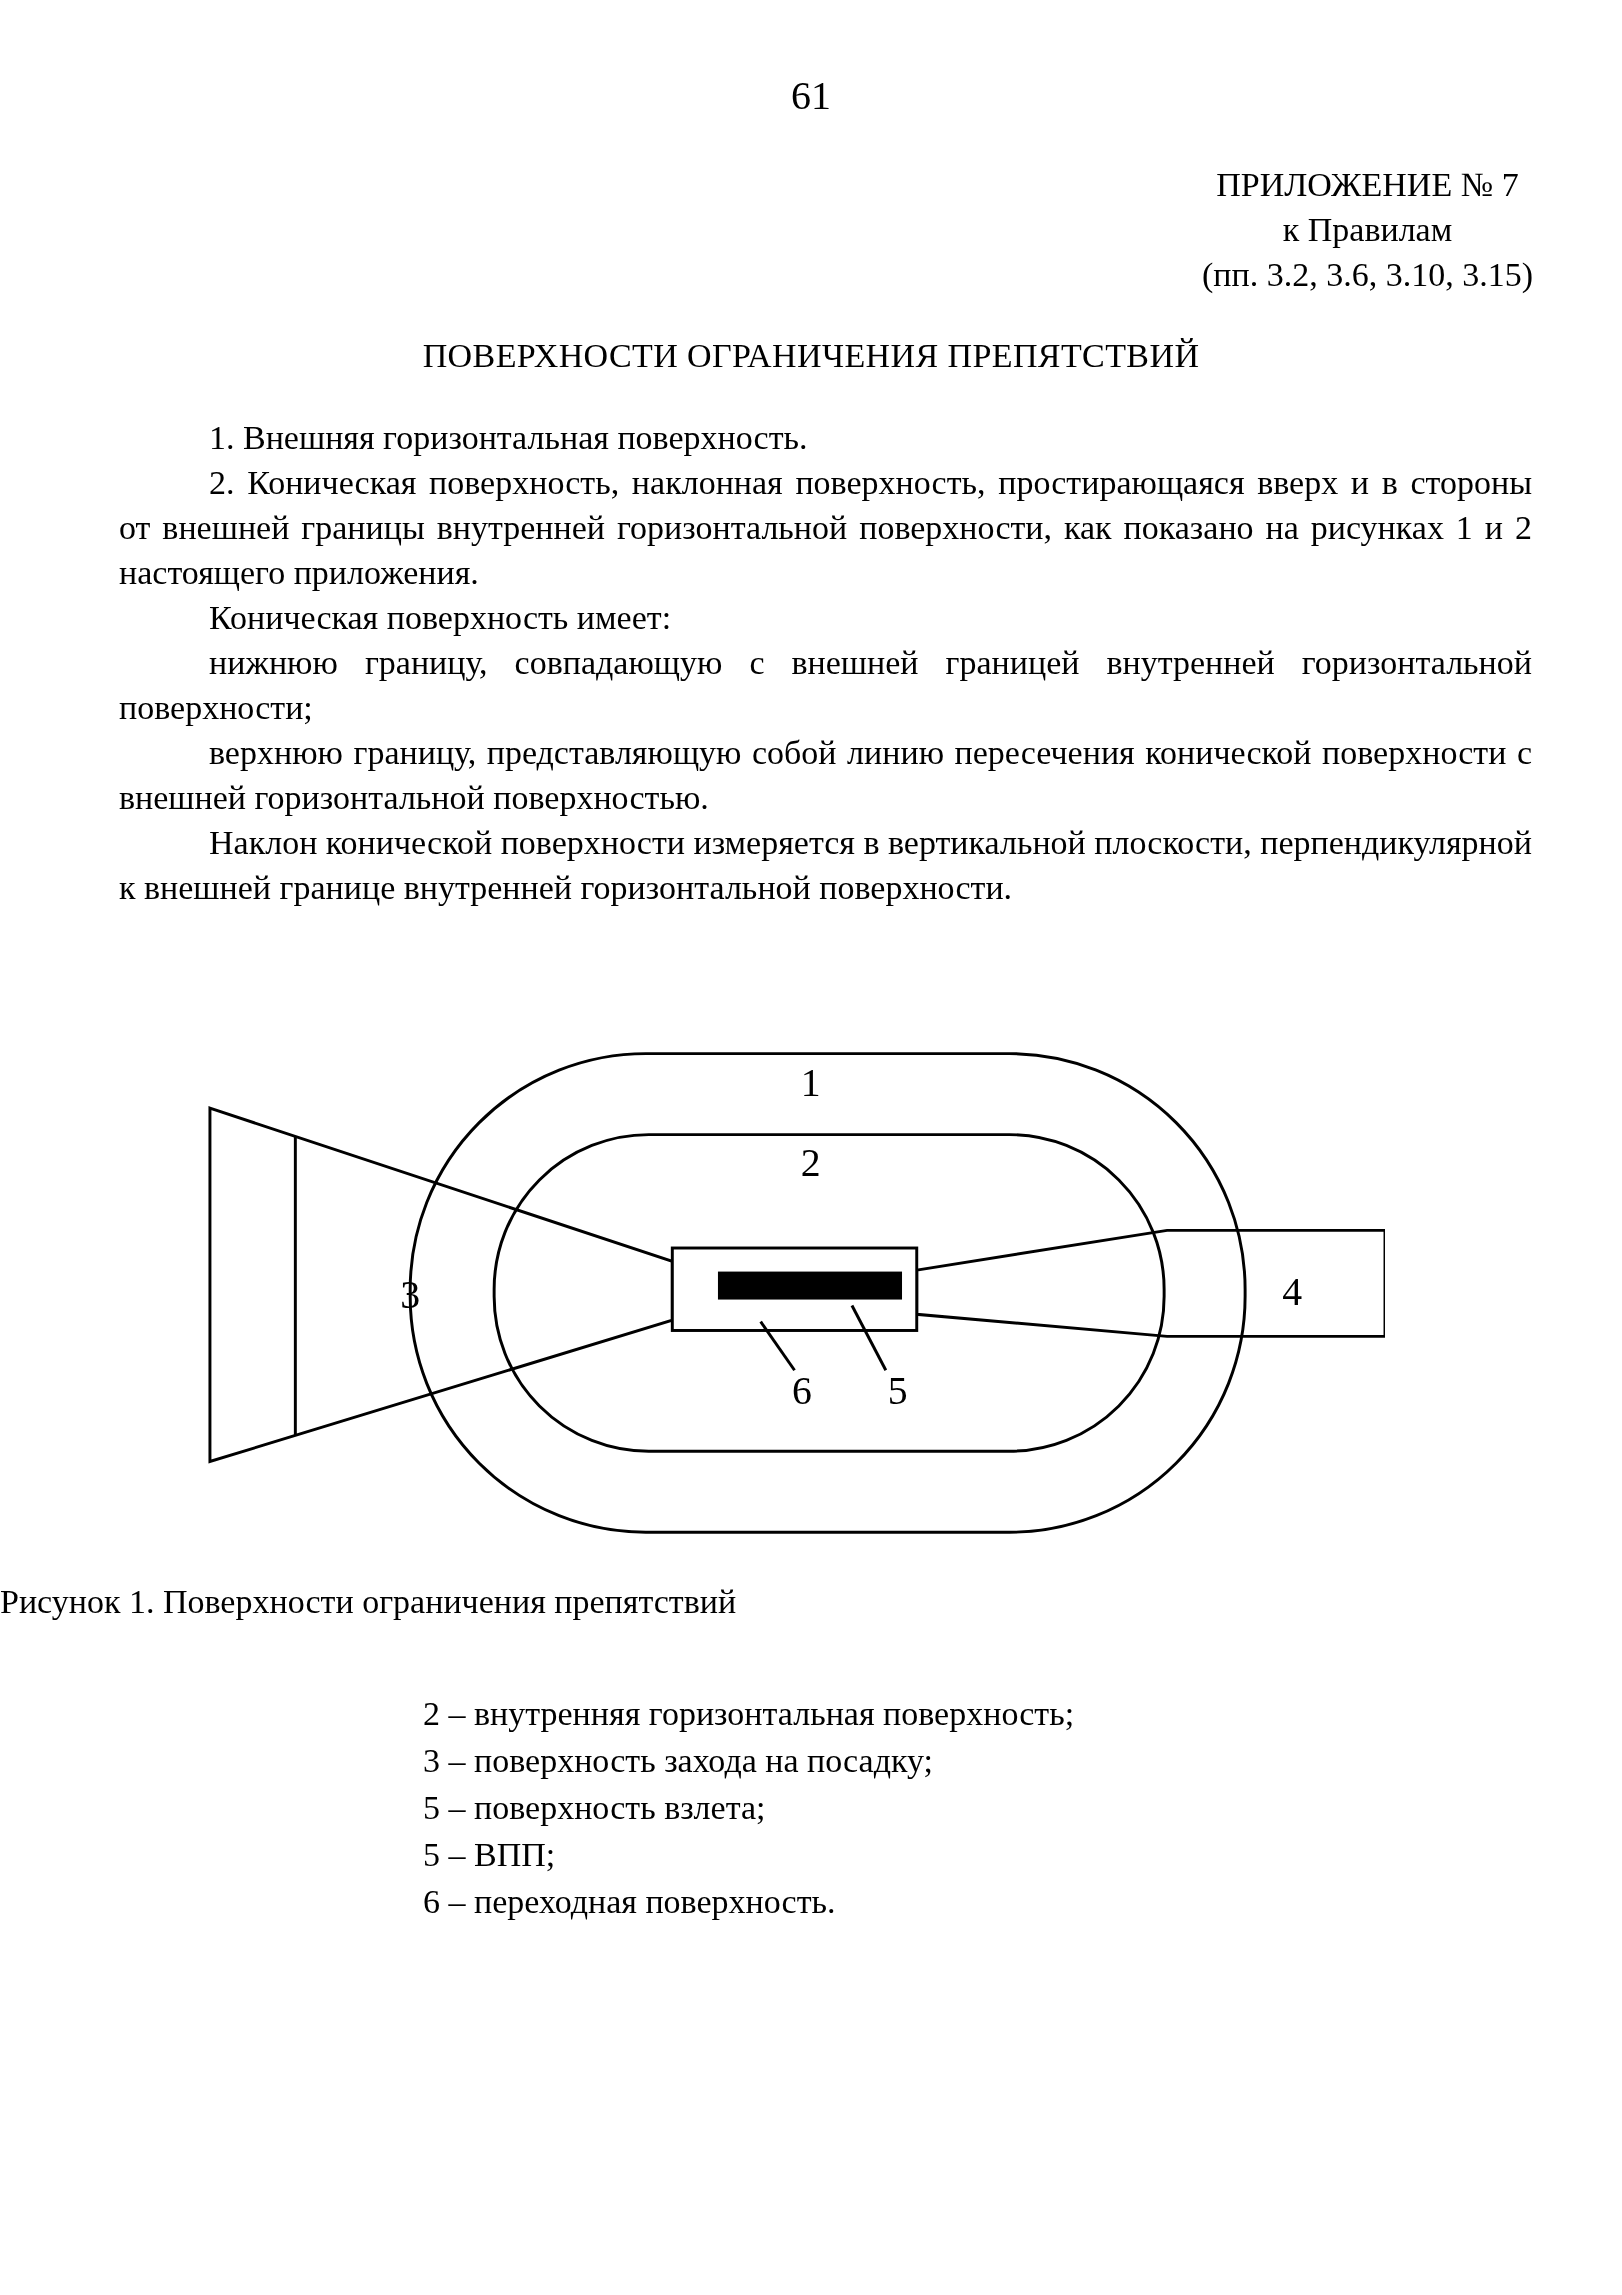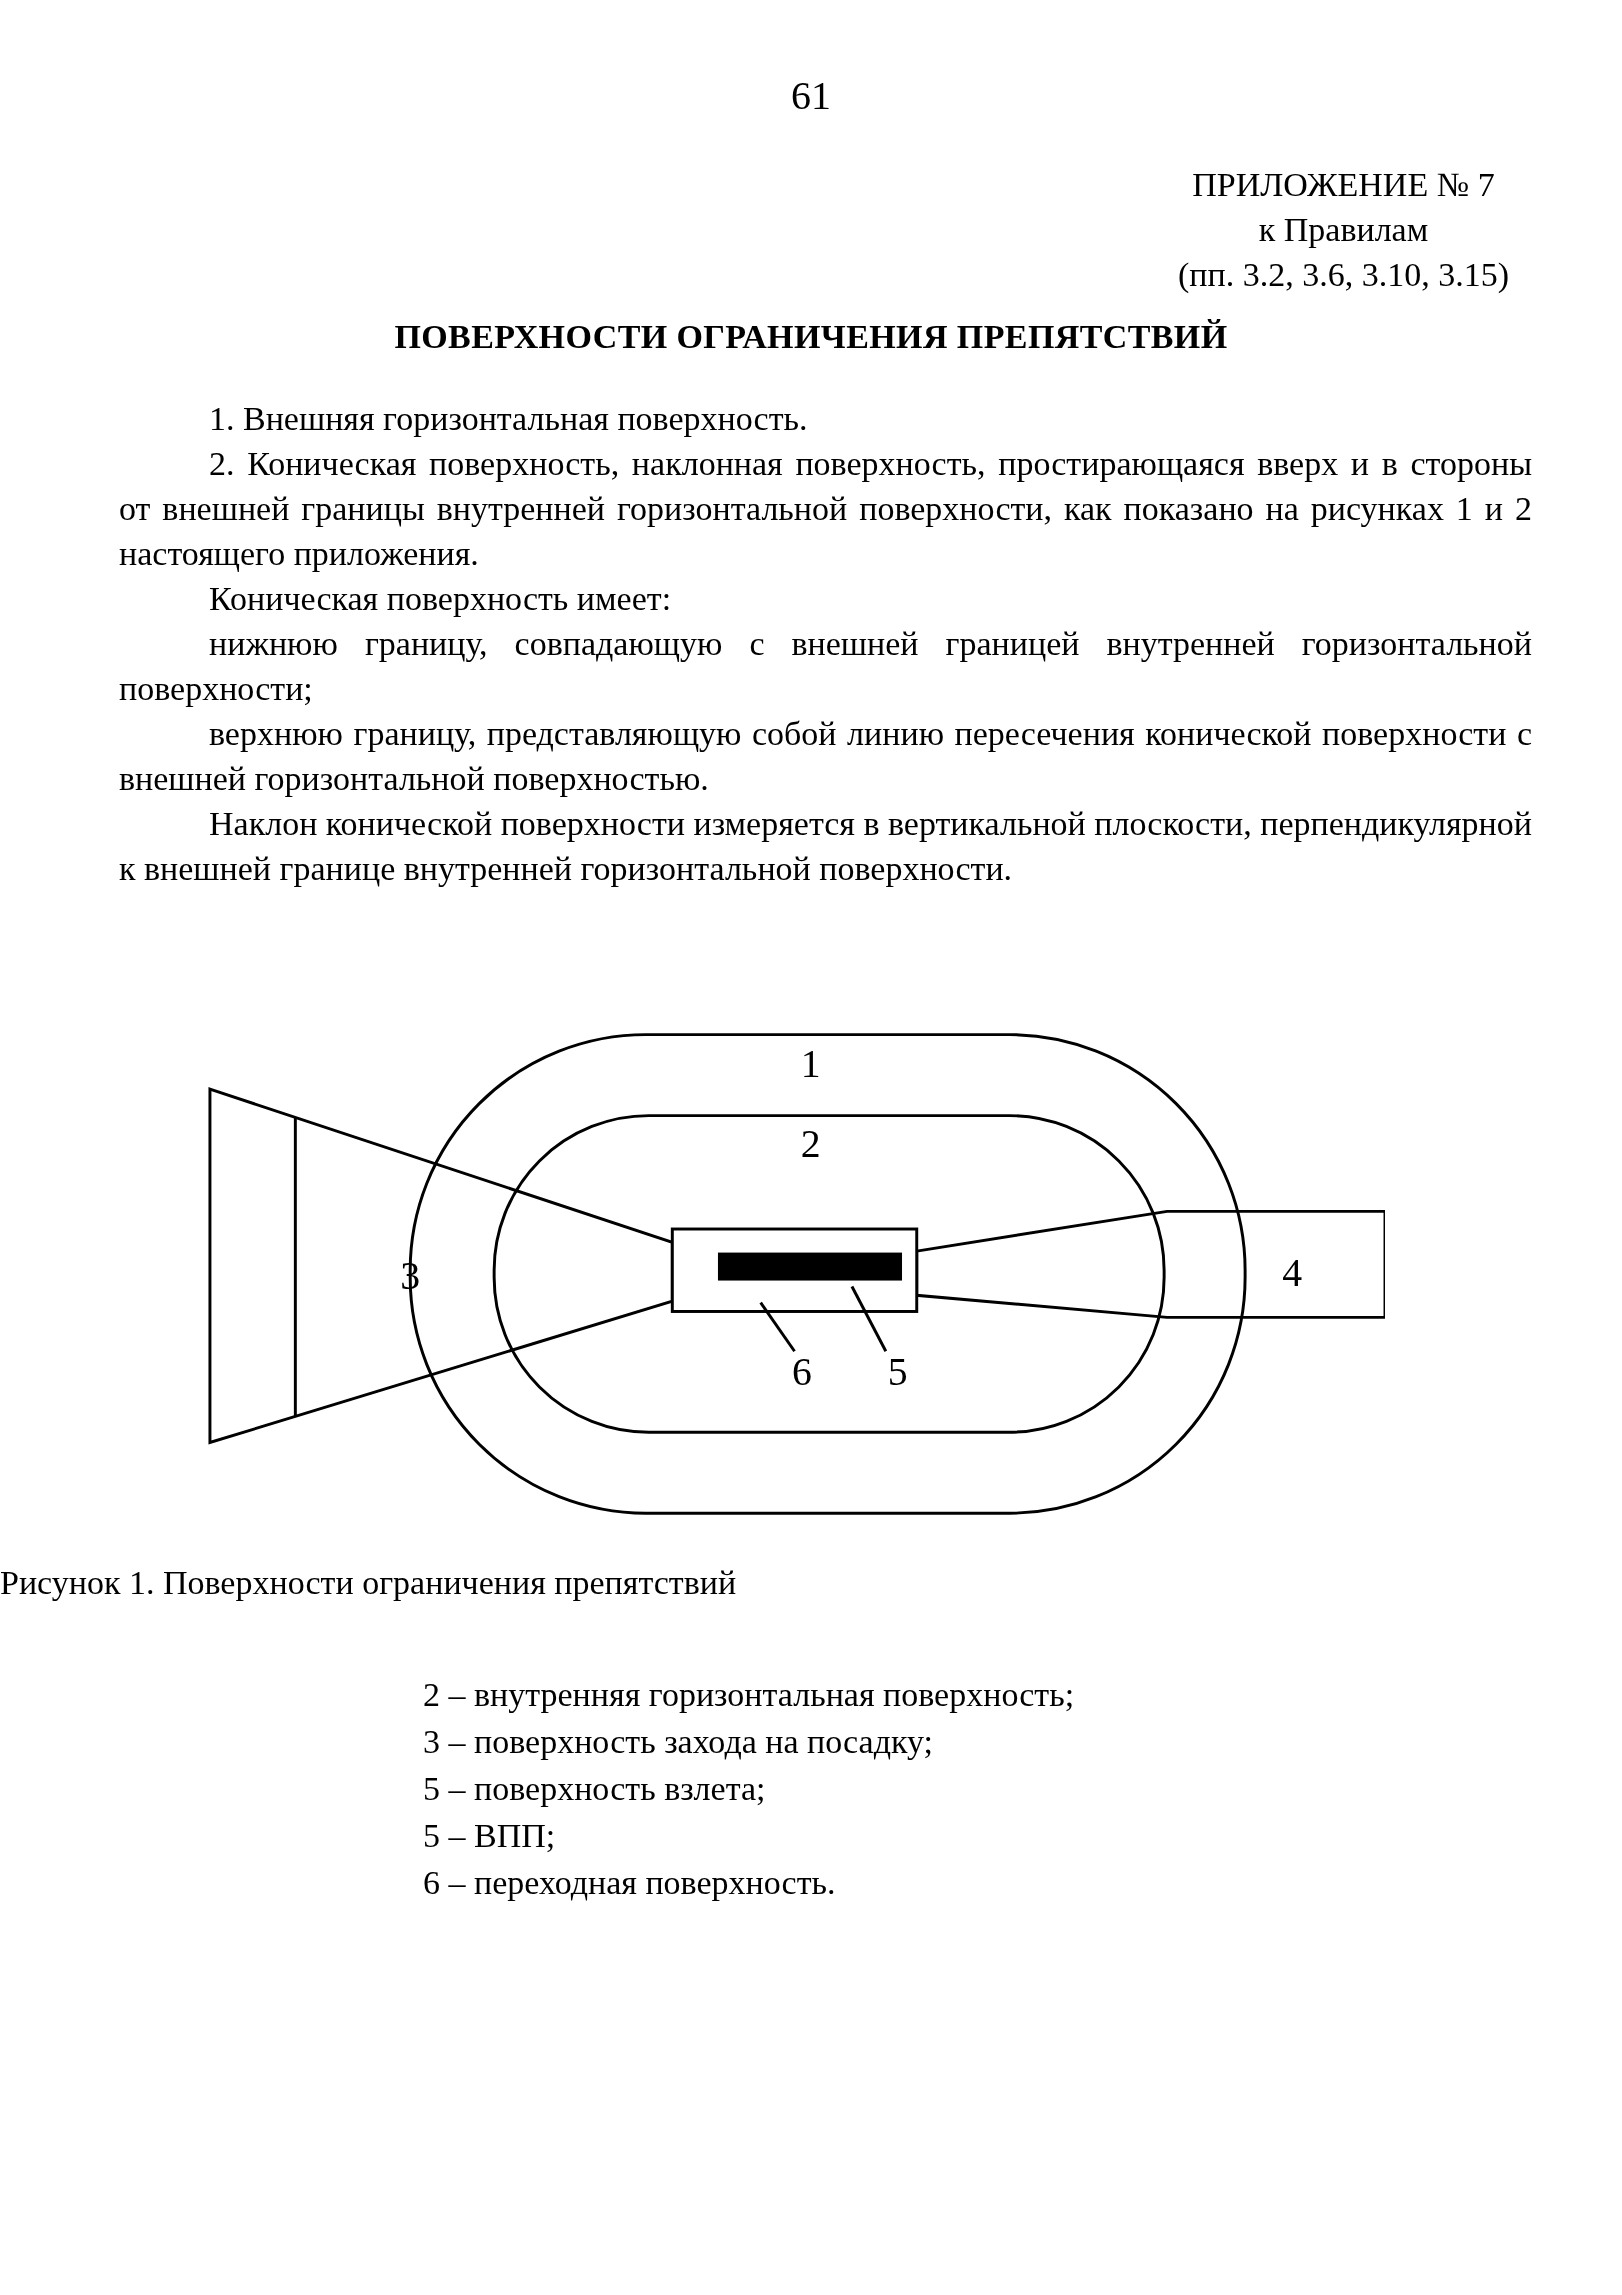--- a/index.html
+++ b/index.html
@@ -23,7 +23,7 @@
     margin-top: 44px;
     display: flex;
     justify-content: flex-end;
-    padding-right: 113px;
+    padding-right: 89px;
   }
   .header-right .inner { text-align: center; }
   .doc-title {

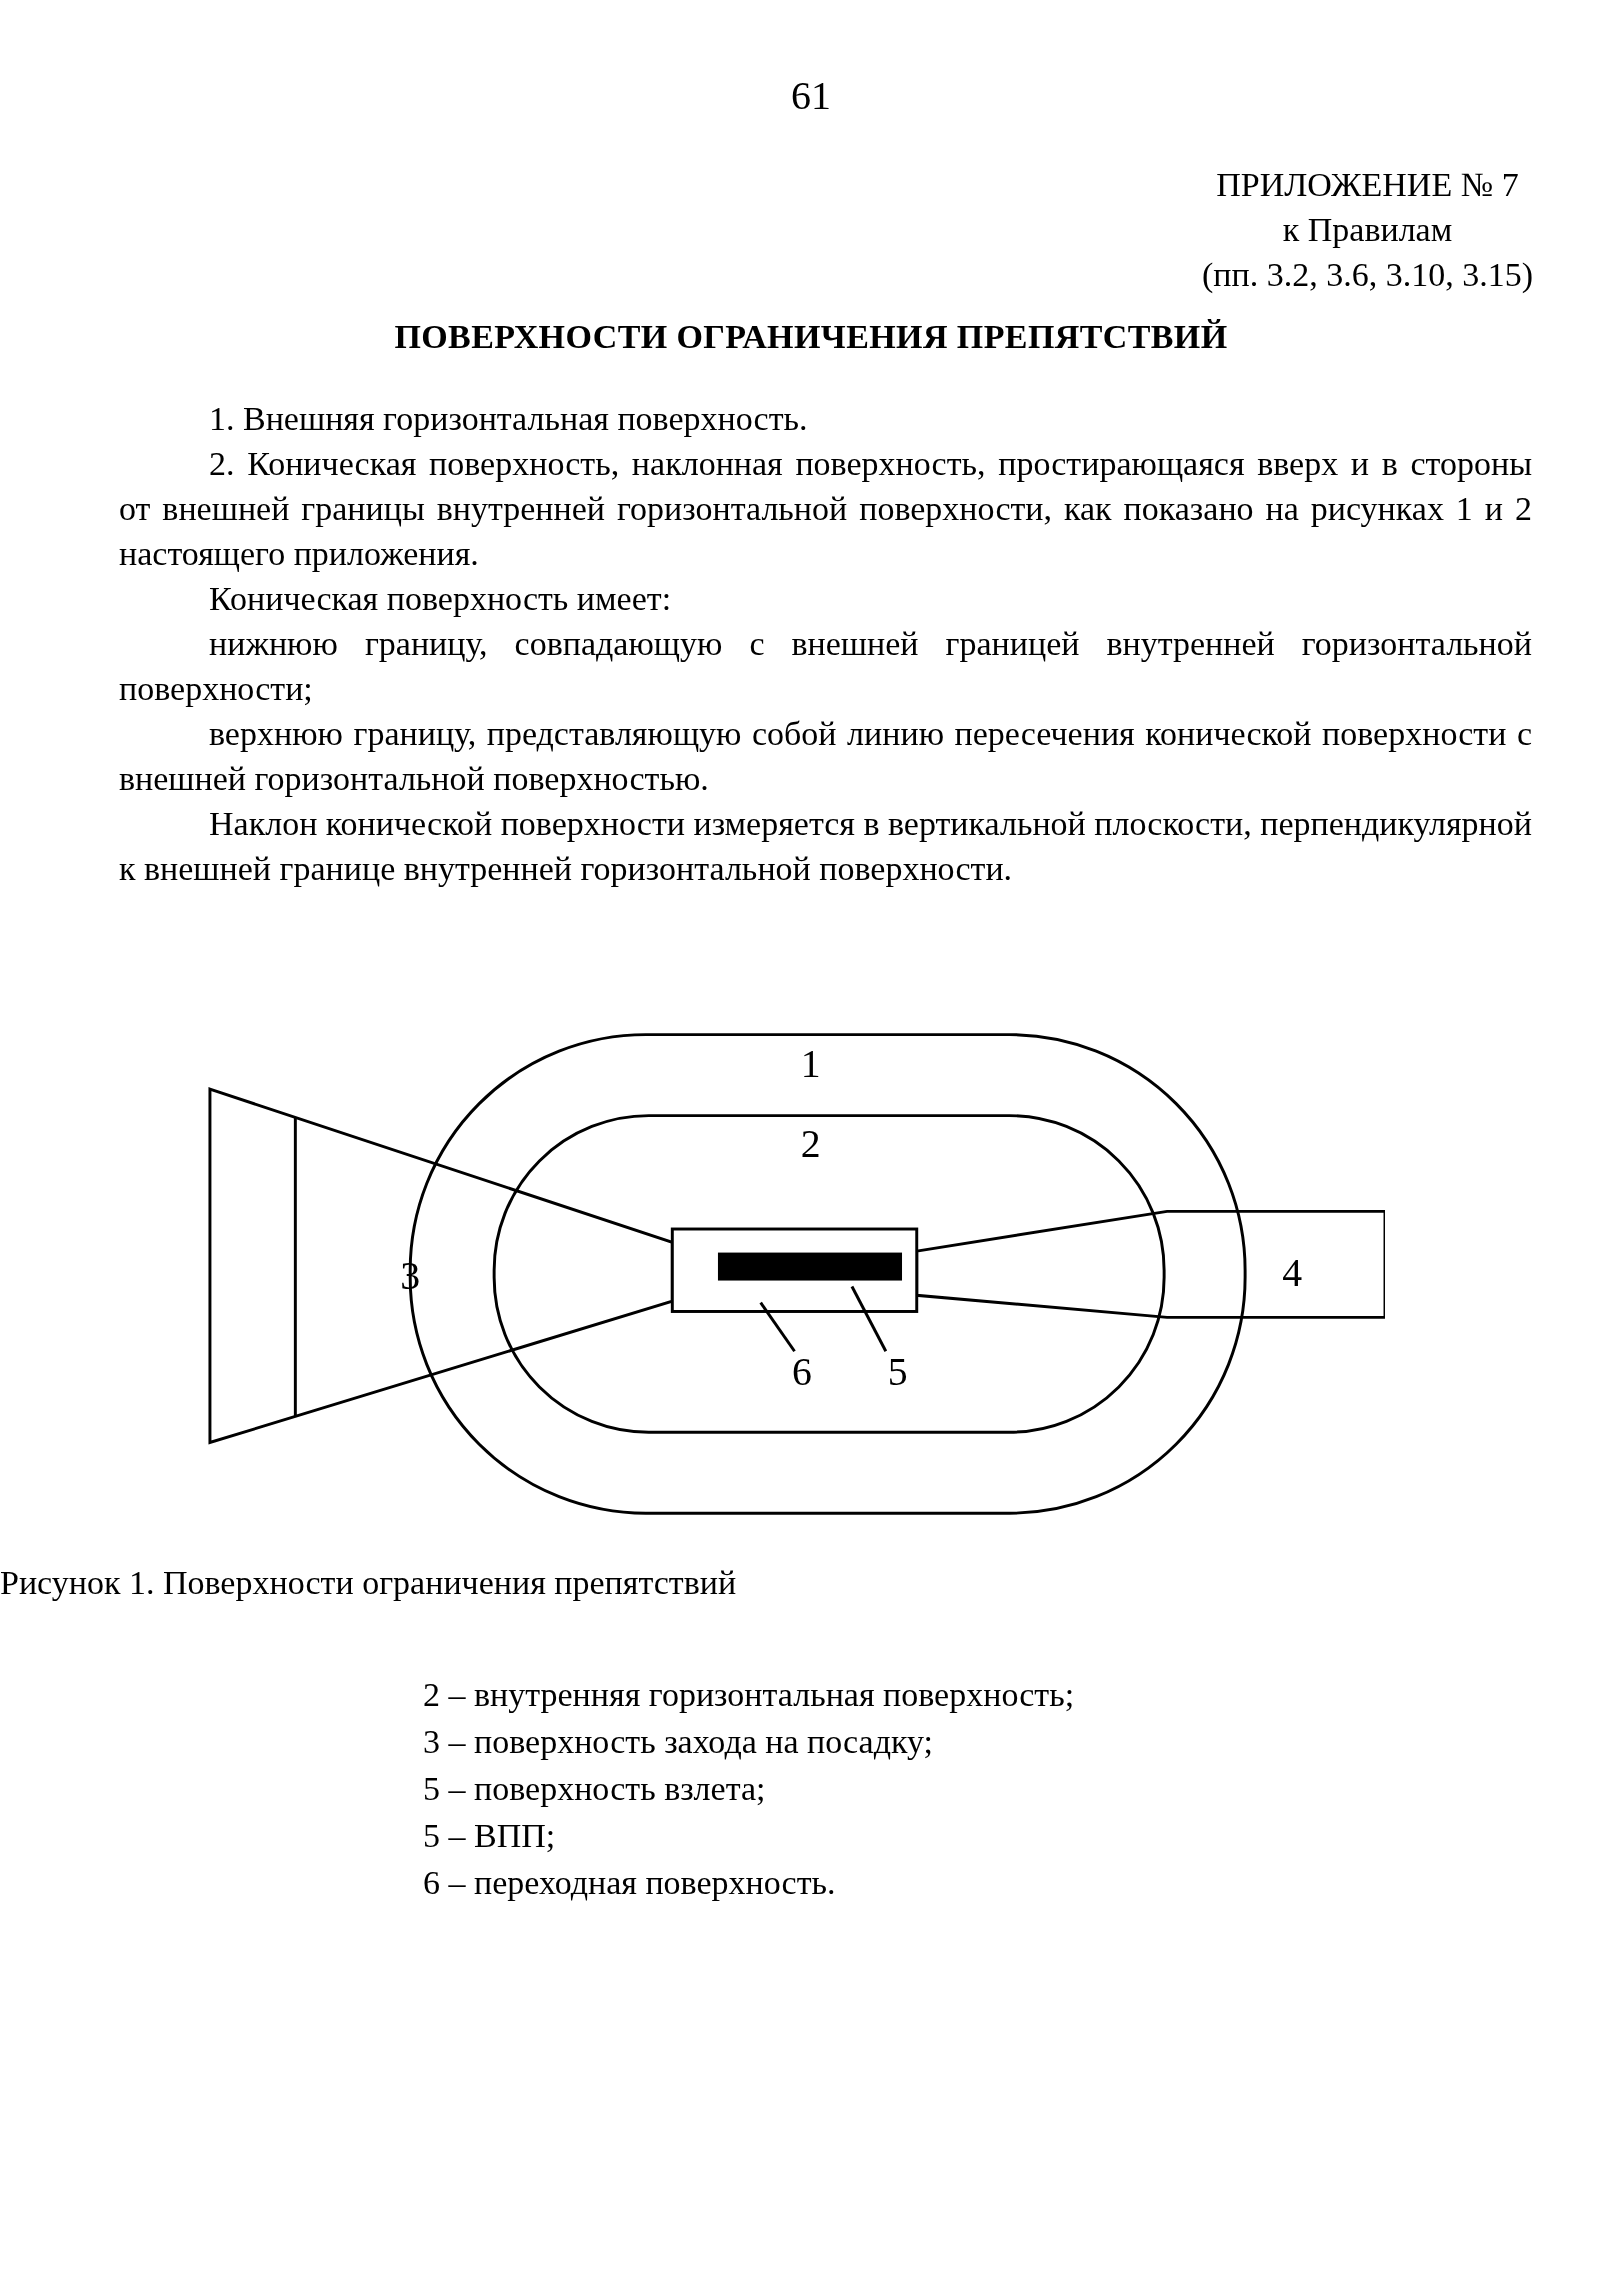--- a/index.html
+++ b/index.html
@@ -27,9 +27,9 @@
   }
   .header-right .inner { text-align: center; }
   .doc-title {
-    margin-top: 17px;
+    margin-top: 36px;
     text-align: center;
-    font-weight: bold;
+    font-weight: normal;
     letter-spacing: 0.4px;
   }
   .body-text { margin-top: 37px; }

